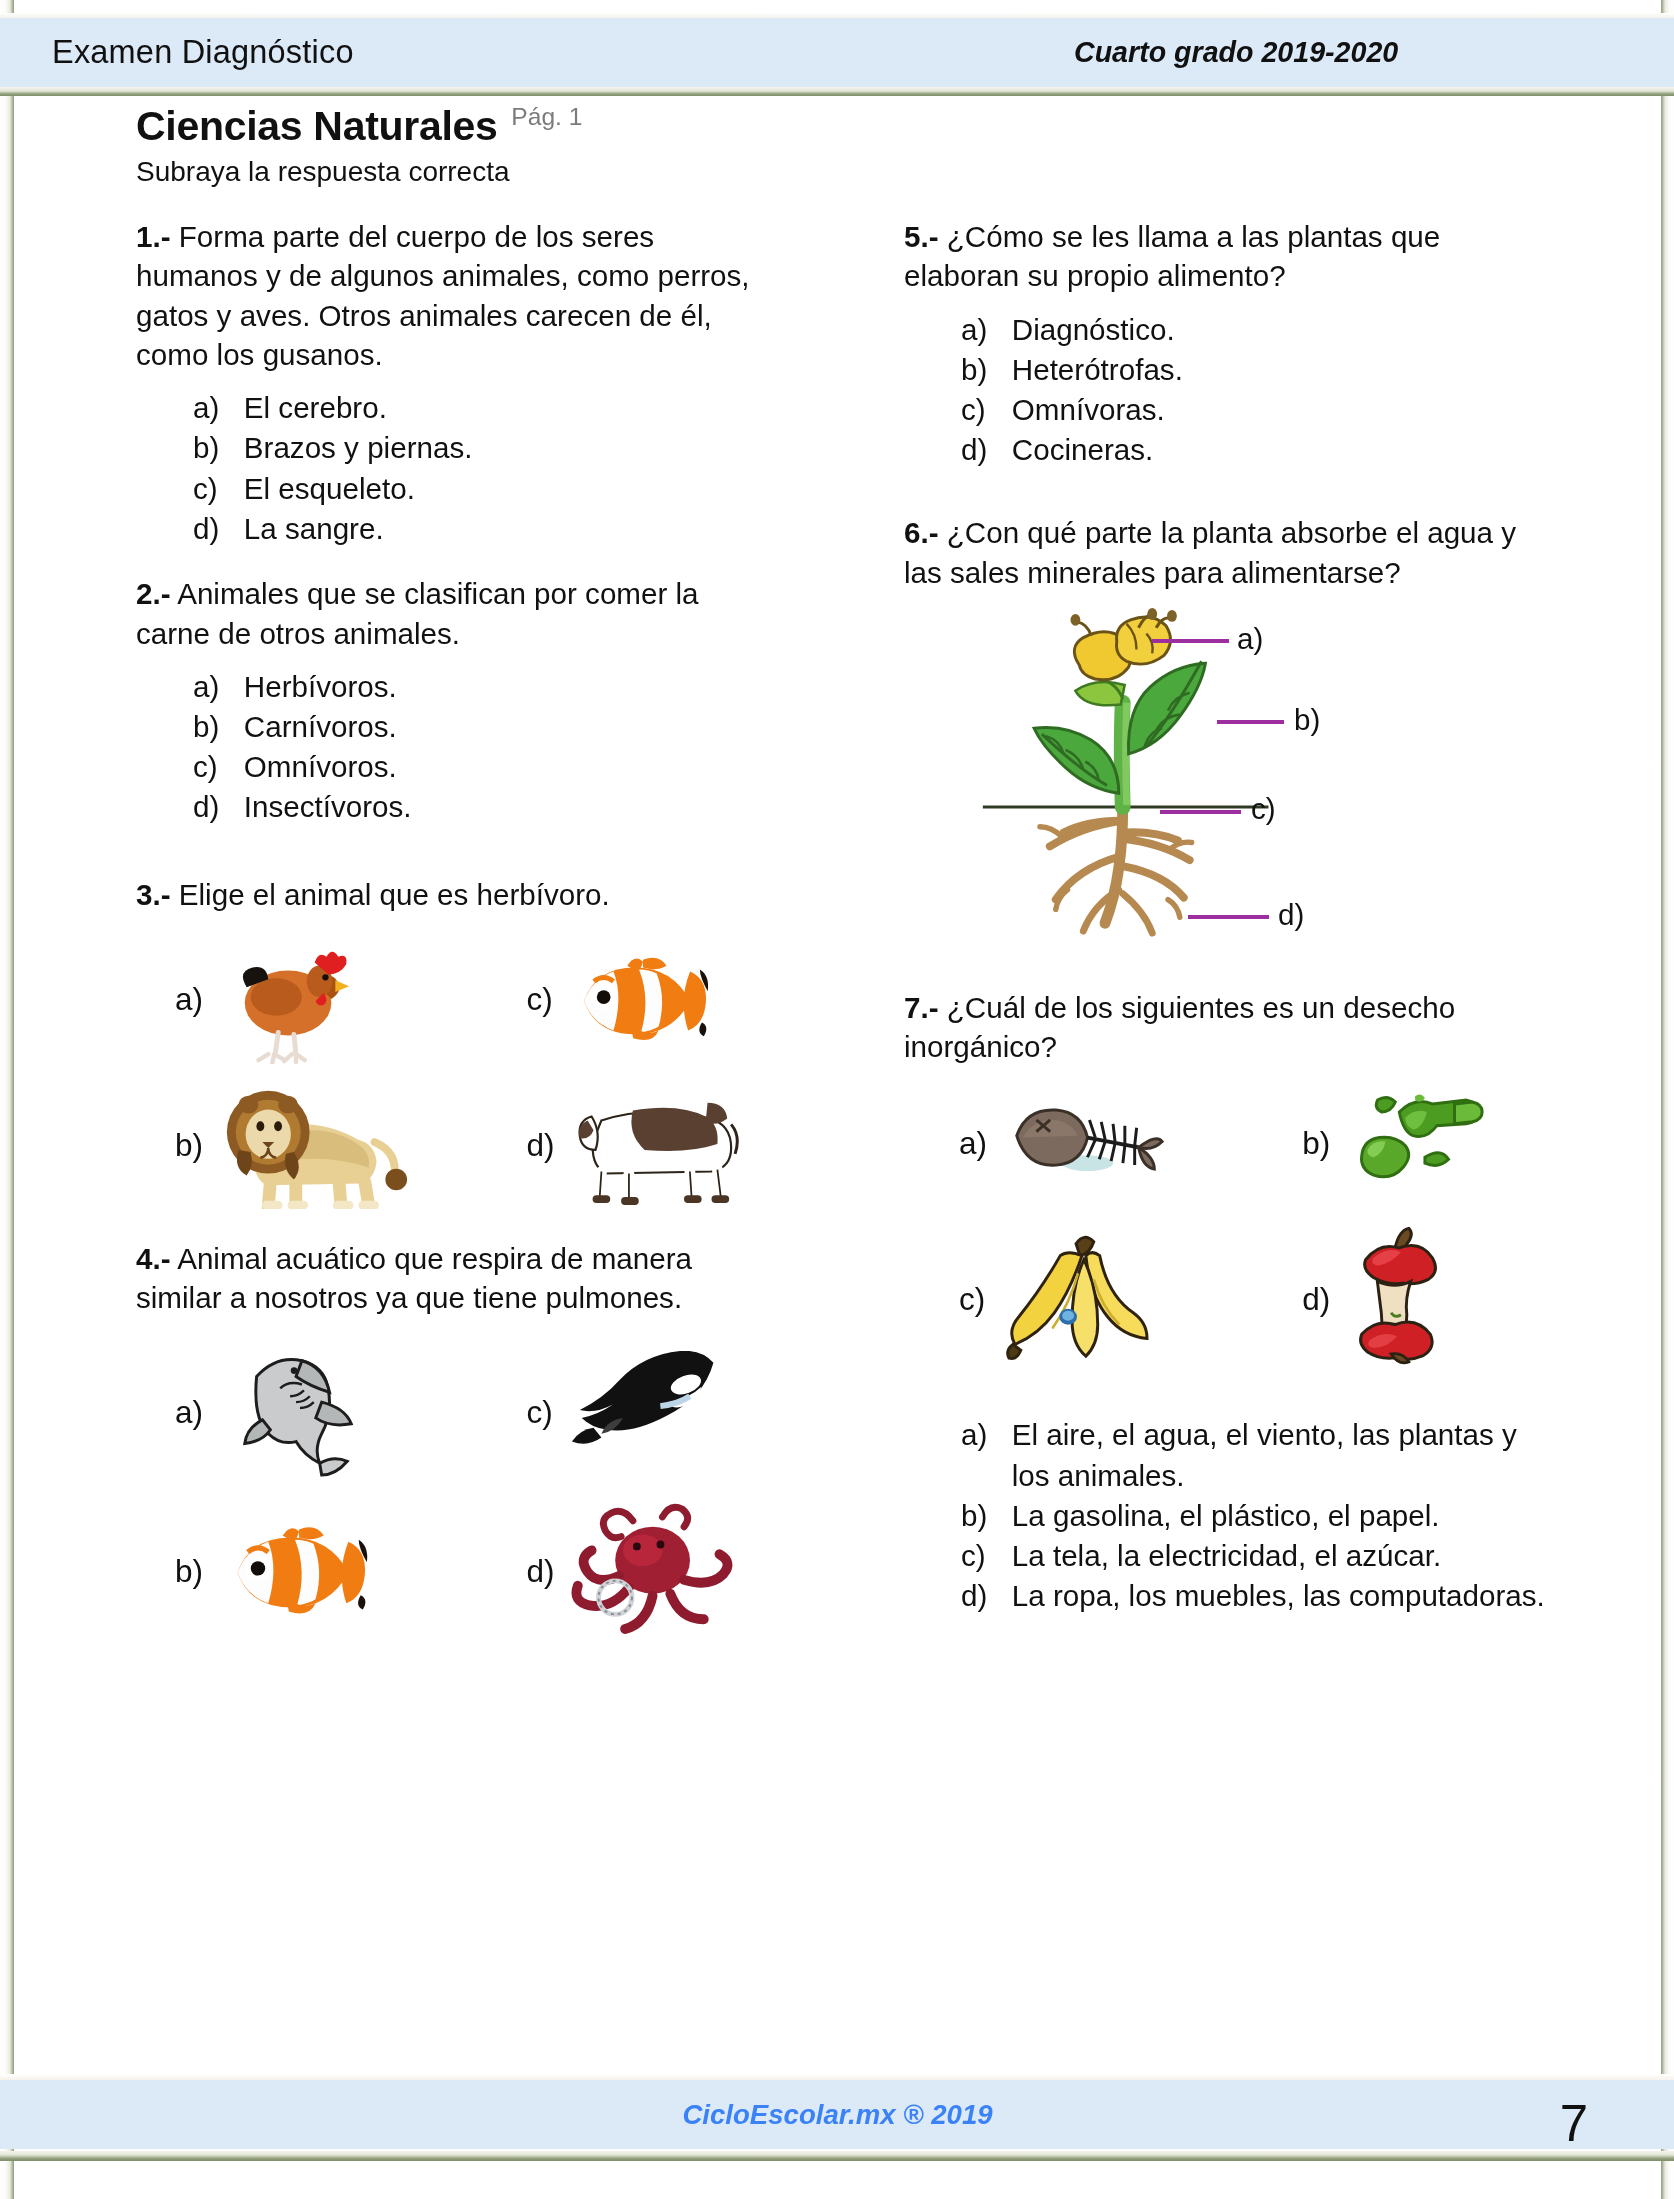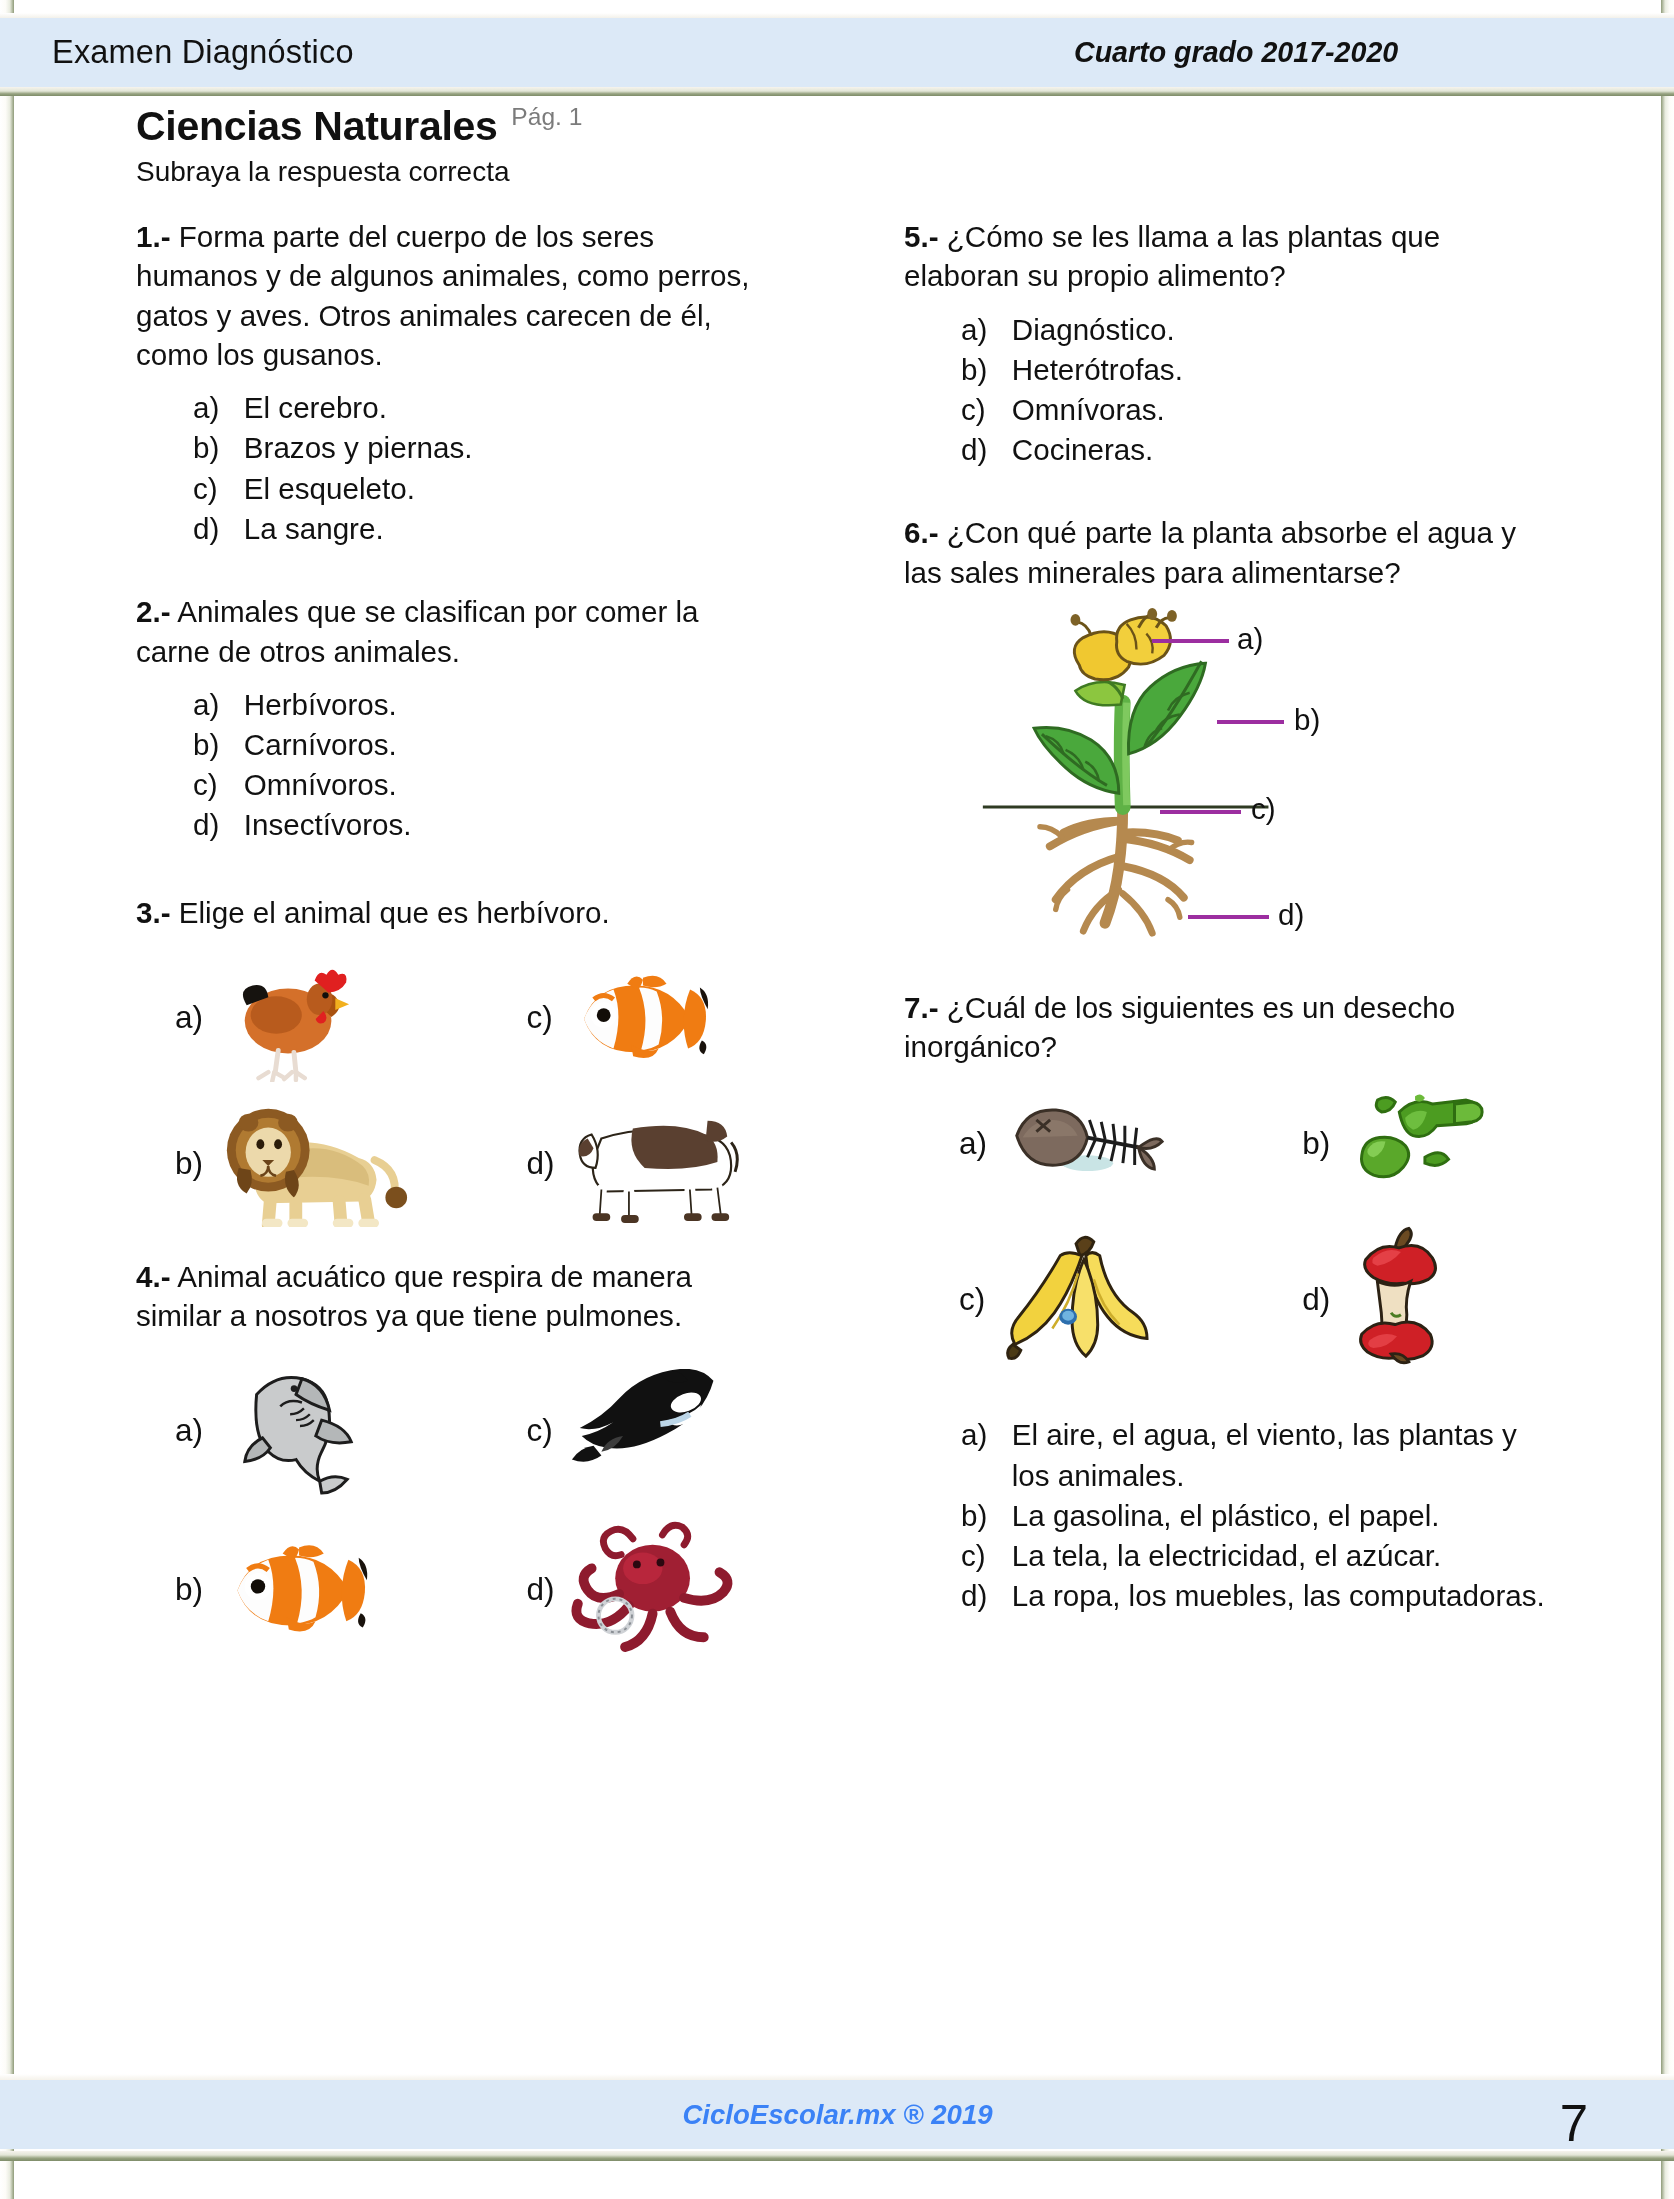--- a/index.html
+++ b/index.html
@@ -119,7 +119,7 @@
 <div class="header-band"></div>
 <div class="header-inner">
   <div class="hdr-title">Examen Diagnóstico</div>
-  <div class="hdr-meta">Cuarto grado 2017-2020</div>
+  <div class="hdr-meta">Cuarto grado 2019-2020</div>
 </div>
 <div class="header-rule"></div>
 

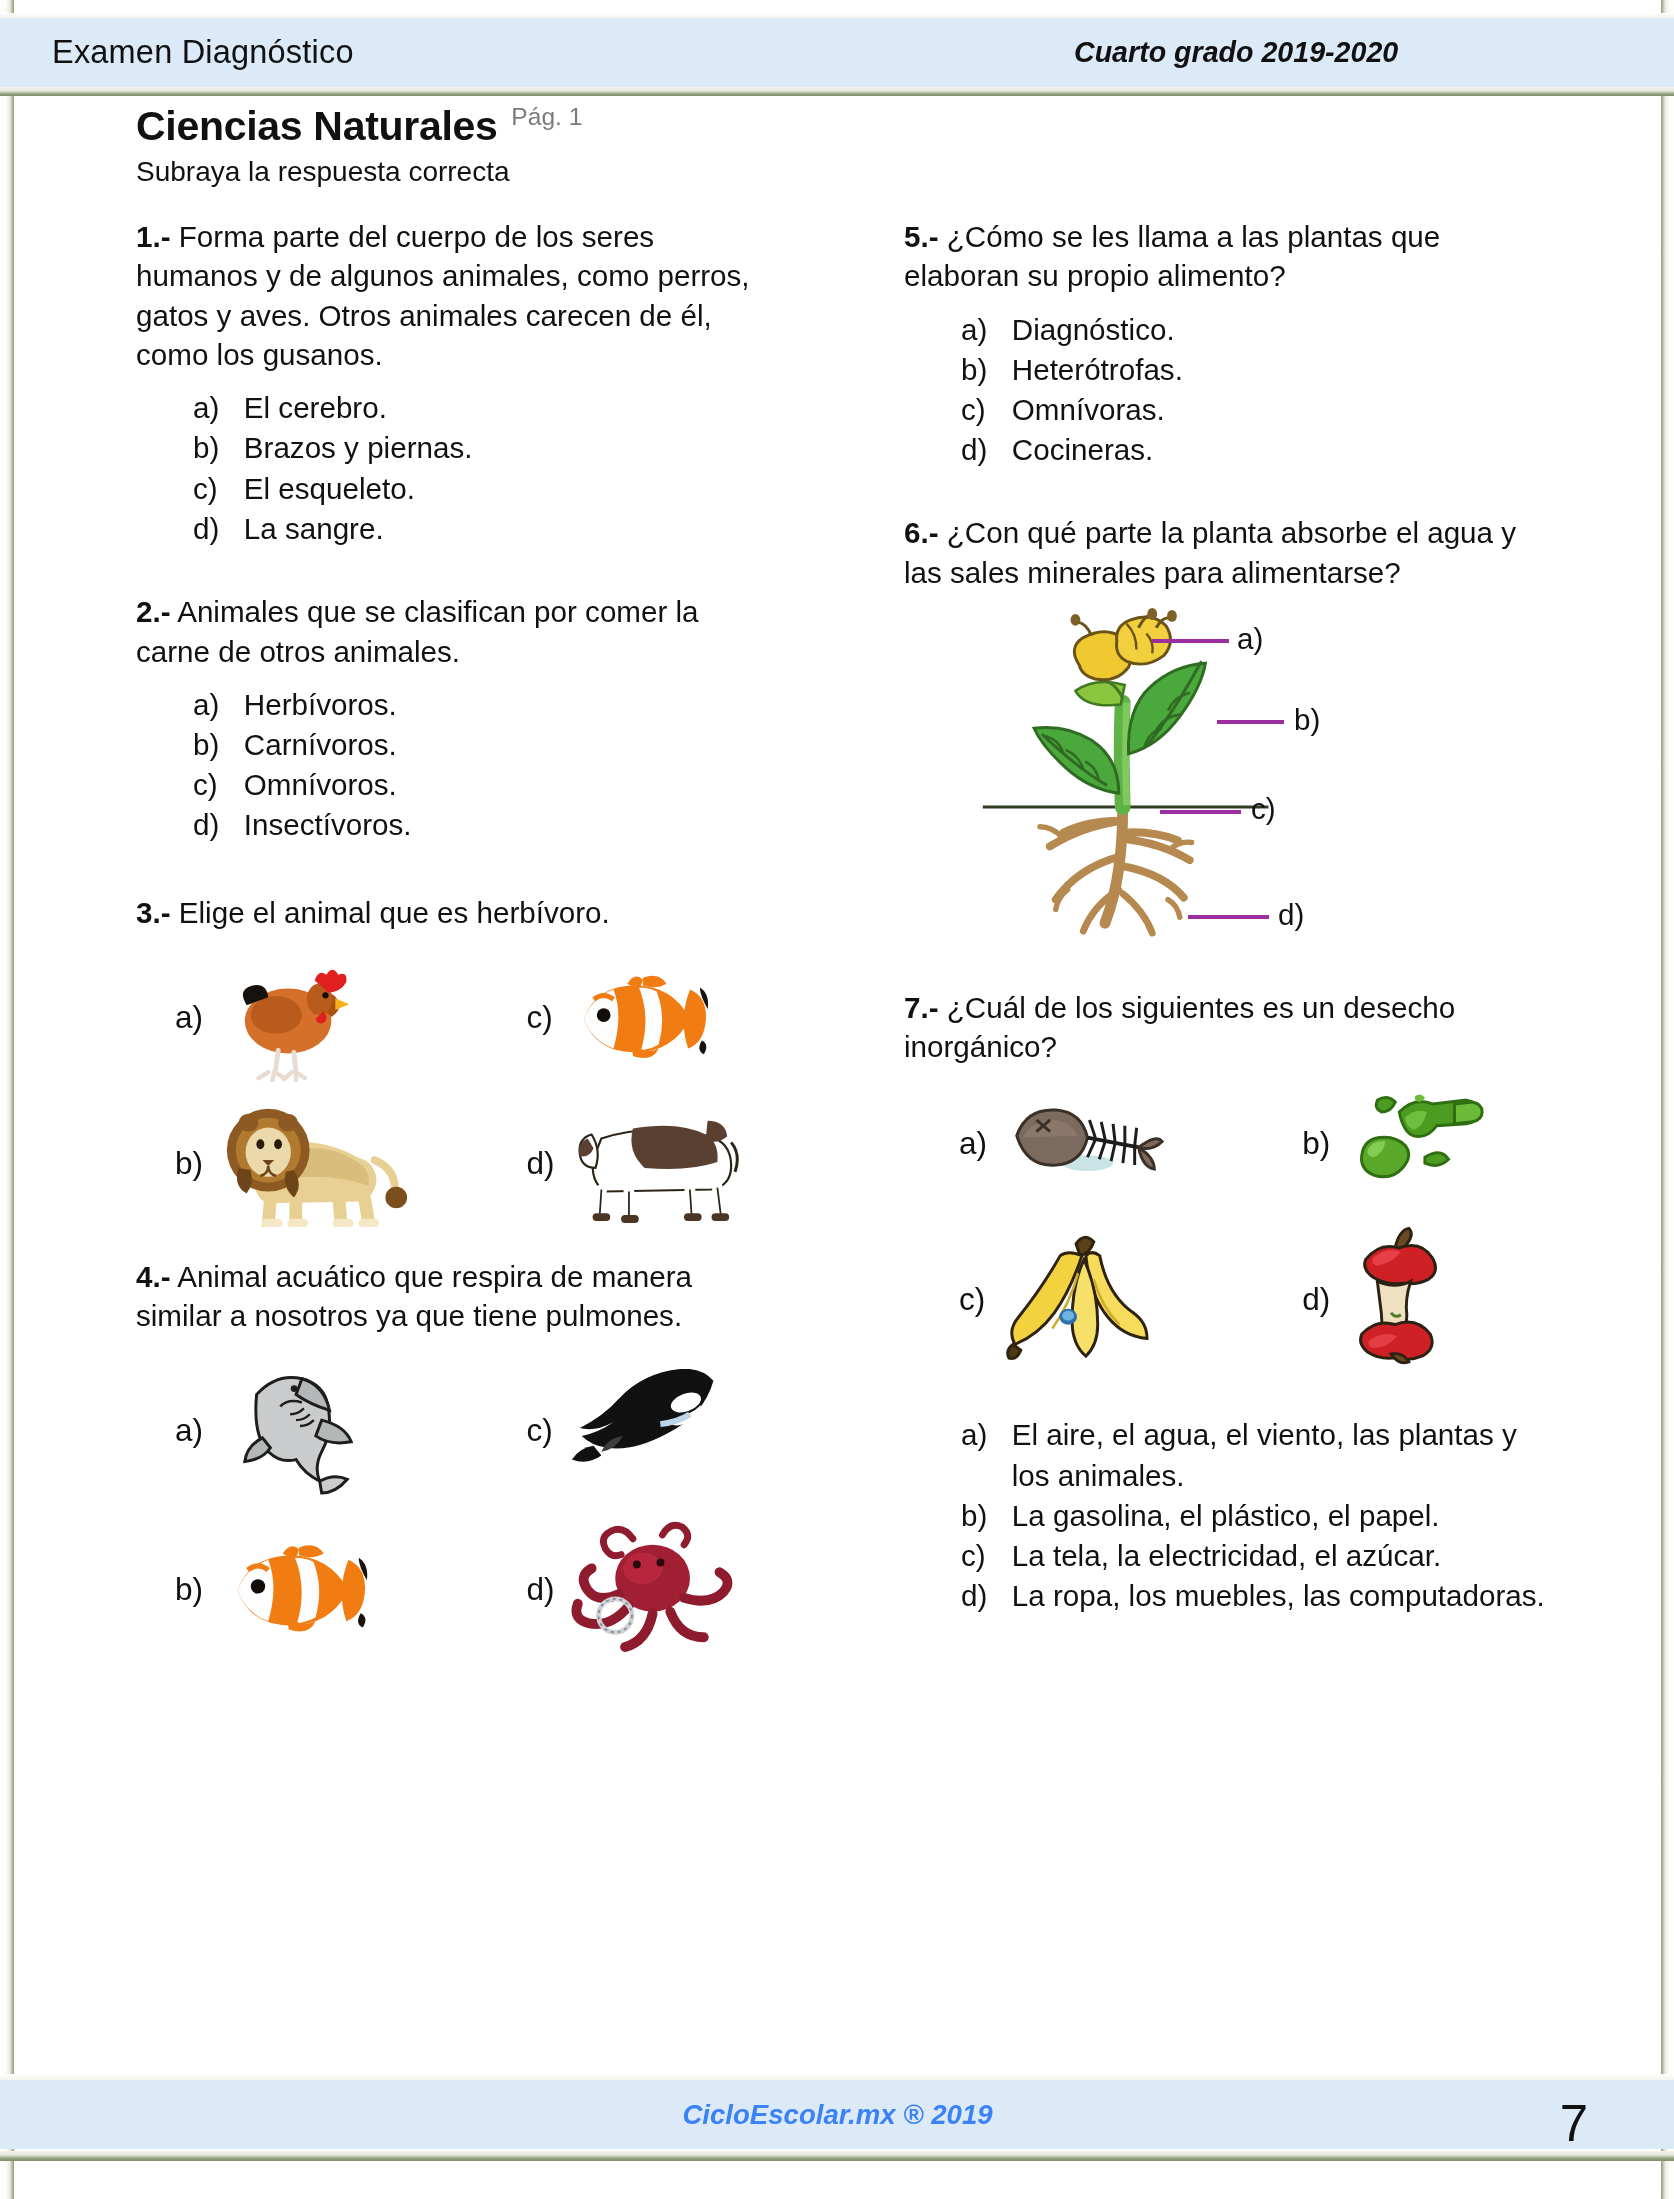--- a/index.html
+++ b/index.html
@@ -133,7 +133,7 @@
 
   <div class="col col-left">
 
-    <div class="q" style="margin-bottom:43px;">
+    <div class="q" style="margin-bottom:25px;">
       <div class="q-text">
         <span class="qnum">1.-</span>
         <span>Forma parte del cuerpo de los seres humanos y de algunos animales, como perros, gatos y aves. Otros animales carecen de él, como los gusanos.</span>

